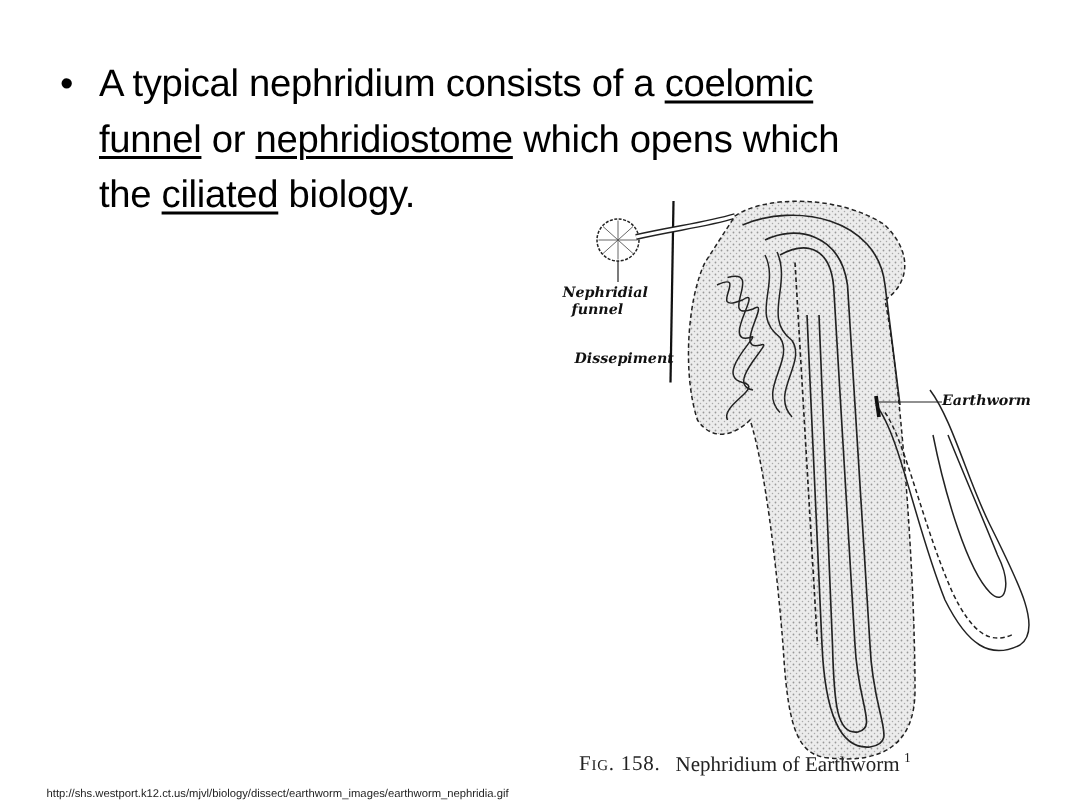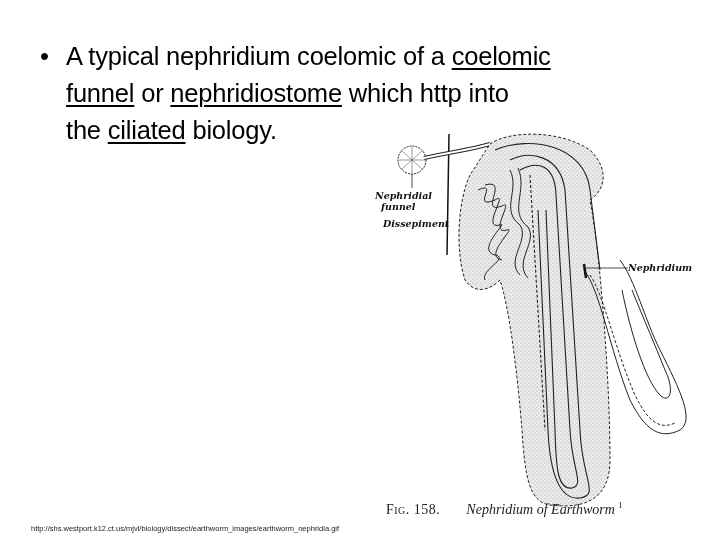--- a/index.html
+++ b/index.html
@@ -23,7 +23,7 @@
   <div class="bullet-row">
     <span class="bullet-dot">•</span>
     <span class="bullet-text">
-      <span>A typical nephridium coelomic of a </span><u>coelomic</u><br>
+      <span>A typical nephridium consists of a </span><u>coelomic</u><br>
       <u>funnel</u><span> or </span><u>nephridiostome</u><span> which http into</span><br>
       <span>the </span><u>ciliated</u><span> biology.</span>
     </span>

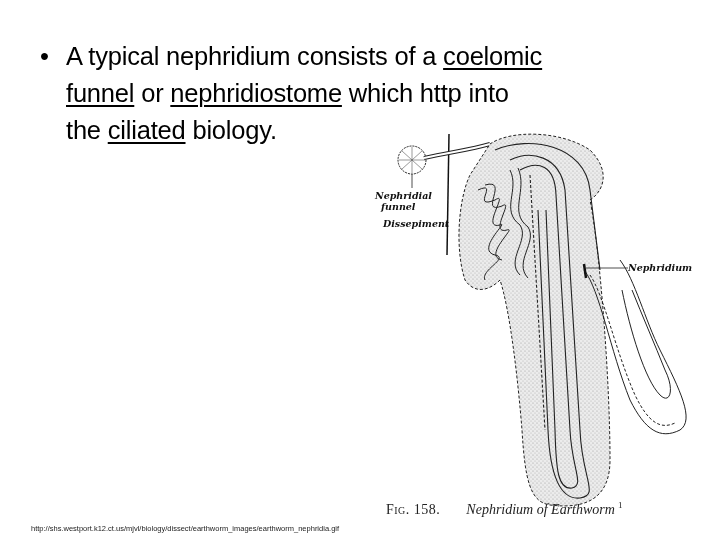--- a/index.html
+++ b/index.html
@@ -24,7 +24,7 @@
     <span class="bullet-dot">•</span>
     <span class="bullet-text">
       <span>A typical nephridium consists of a </span><u>coelomic</u><br>
-      <u>funnel</u><span> or </span><u>nephridiostome</u><span> which http into</span><br>
+      <u>funnel</u><span> or </span><u>nephridiostome</u><span> which opens which</span><br>
       <span>the </span><u>ciliated</u><span> biology.</span>
     </span>
   </div>

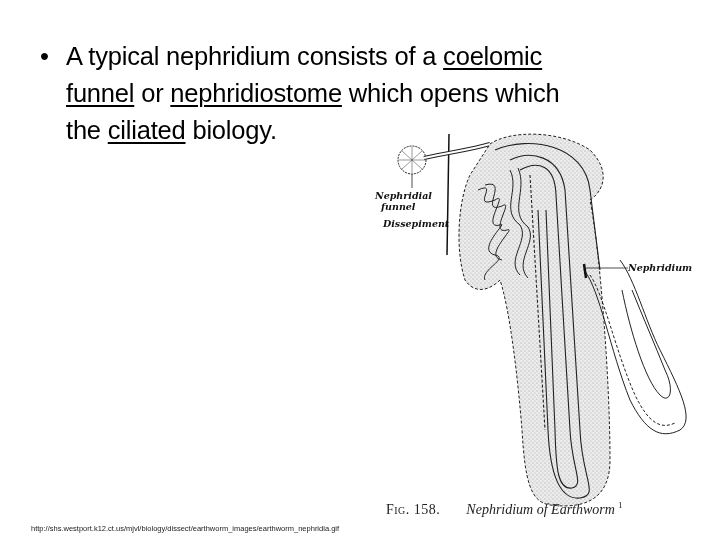--- a/index.html
+++ b/index.html
@@ -89,7 +89,7 @@
     <div>Nephridial</div>
     <div style="padding-left:6px;">funnel</div>
   </div>
-  <div class="fig-label" style="left:23px; top:88px;">Dissepiment</div>
+  <div class="fig-label" style="left:23px; top:104px;">Dissepiment</div>
   <div class="fig-label" style="left:268px; top:132px;">Nephridium</div>
 </div>
 

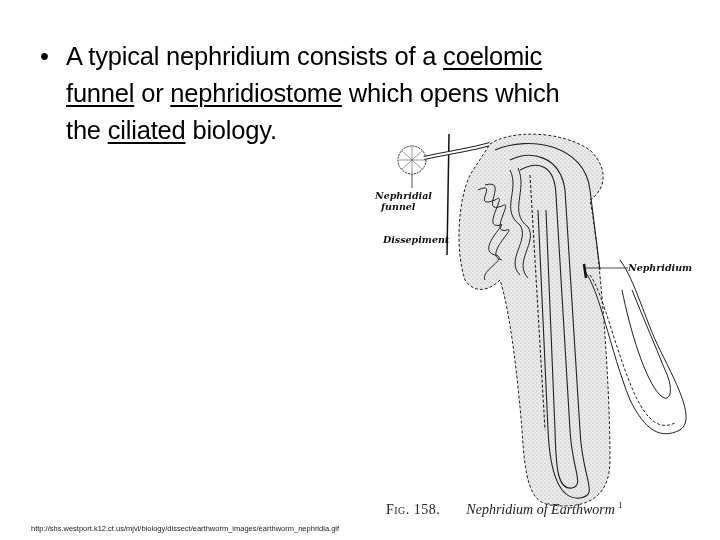--- a/index.html
+++ b/index.html
@@ -90,7 +90,7 @@
     <div style="padding-left:6px;">funnel</div>
   </div>
   <div class="fig-label" style="left:23px; top:104px;">Dissepiment</div>
-  <div class="fig-label" style="left:268px; top:132px;">Nephridium</div>
+  <div class="fig-label" style="left:268px; top:132px;">Earthworm</div>
 </div>
 
 <div class="caption">

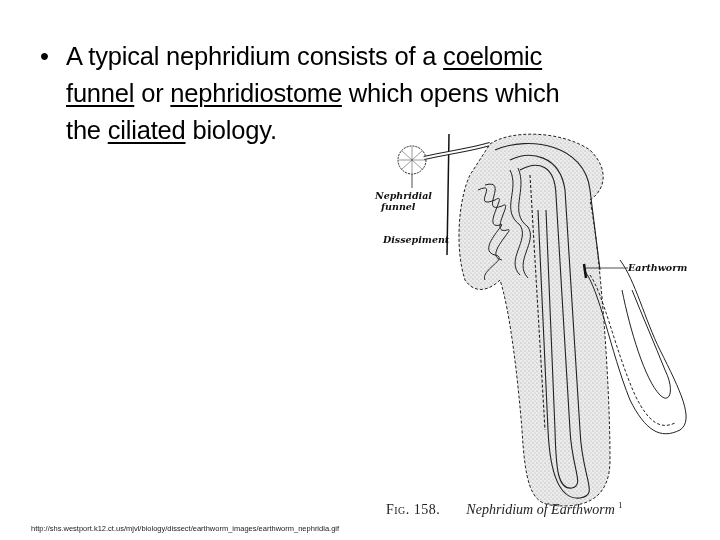--- a/index.html
+++ b/index.html
@@ -12,7 +12,7 @@
     .fig-label { position: absolute; font-family: "DejaVu Serif", serif; font-style: italic; font-weight: bold; font-size: 9.5px; color: #111; }
     .caption { position: absolute; left: 386px; top: 500px; font-family: "Liberation Serif", serif; font-size: 14px; color: #222; white-space: nowrap; }
     .caption .fig-no { font-variant: small-caps; letter-spacing: 0.5px; }
-    .caption .fig-title { font-style: italic; margin-left: 26px; }
+    .caption .fig-title { margin-left: 10px; }
     .caption sup { font-size: 9px; margin-left: 3px; }
     .source { position: absolute; left: 8px; top: 524px; font-size: 7.5px; color: #222; font-family: "Liberation Sans", sans-serif; margin-left: 23px; }
   </style>

